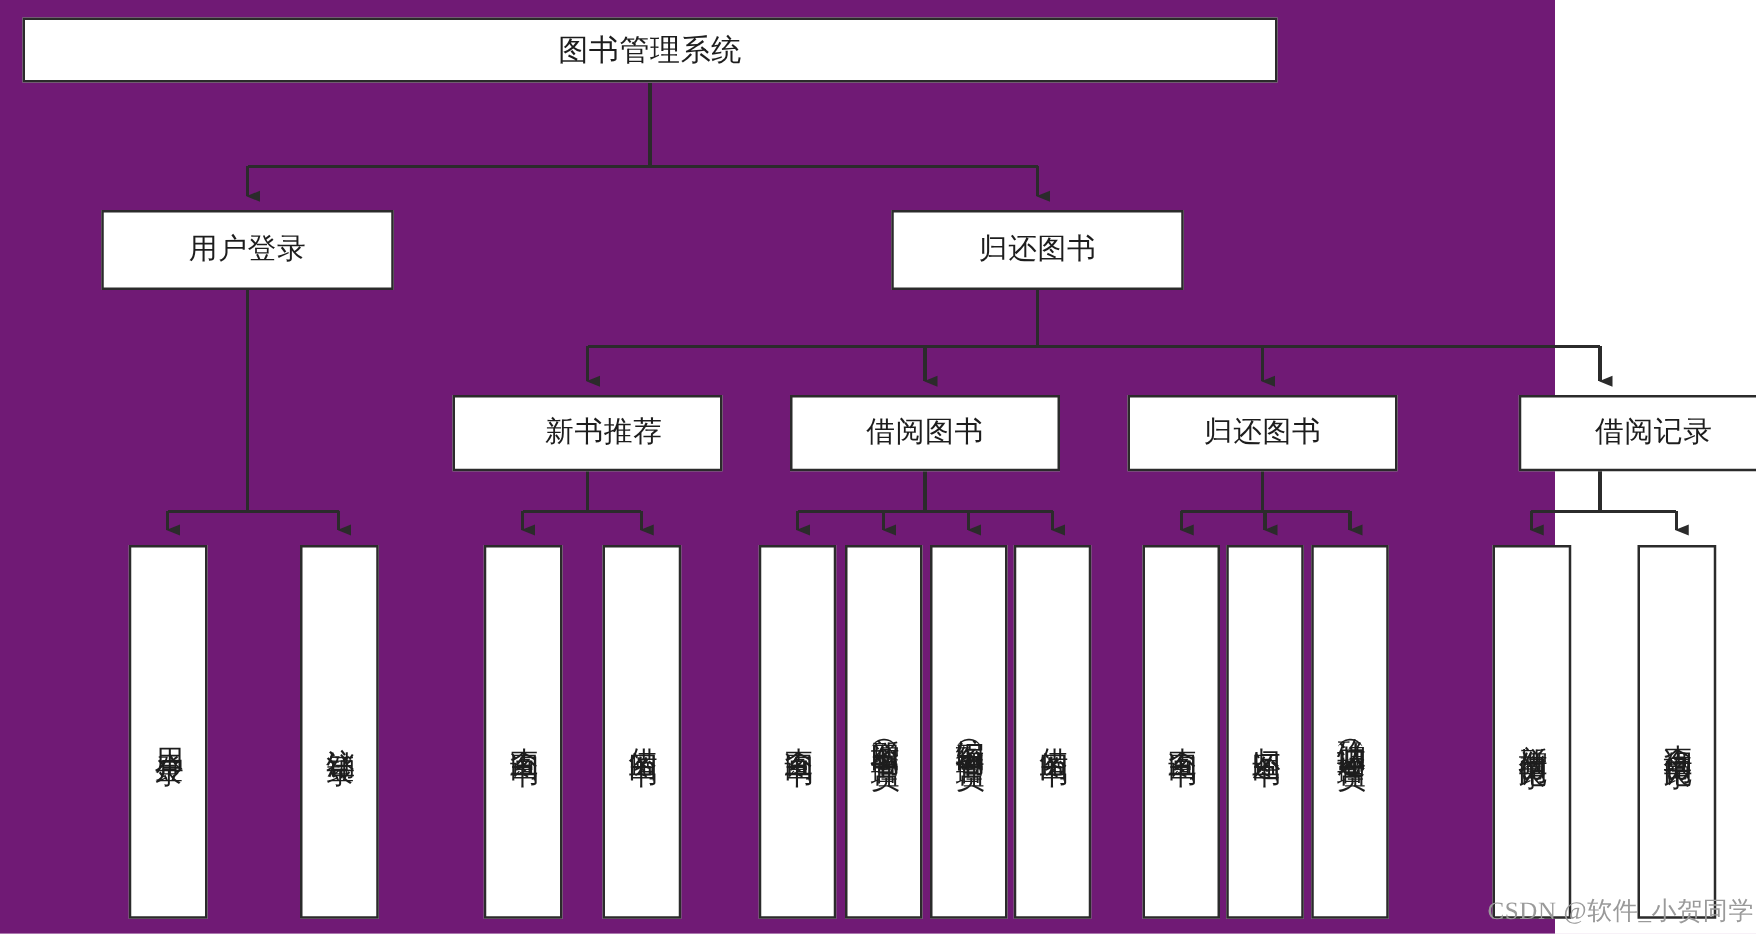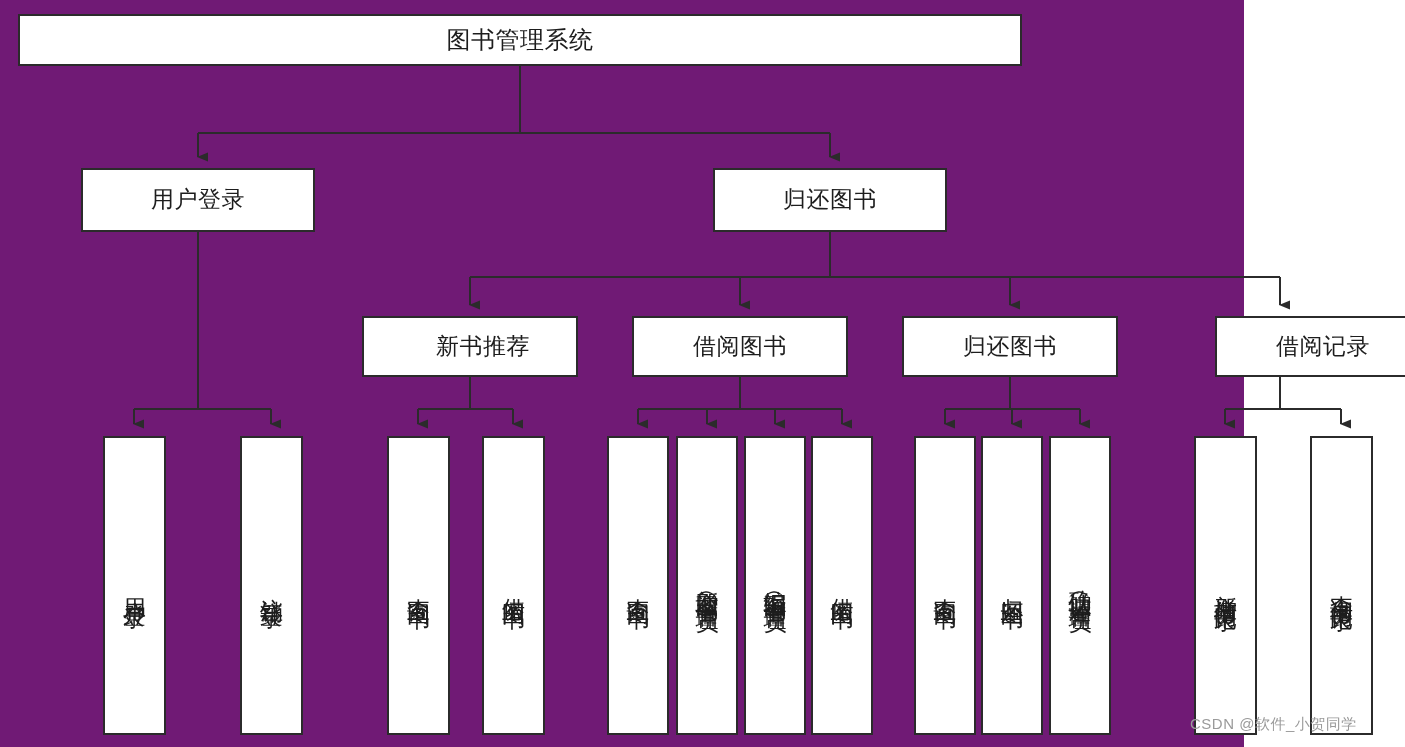--- a/index.html
+++ b/index.html
@@ -60,10 +60,10 @@
   .watermark {
     position: absolute;
     color: #9a9a9a;
-    font-size: 15px;
+    font-size: 20px;
     letter-spacing: 0.5px;
     white-space: nowrap;
-    font-family: Liberation Sans, sans-serif;
+    font-family: Liberation Serif, serif;
   }
 </style>
 </head>

